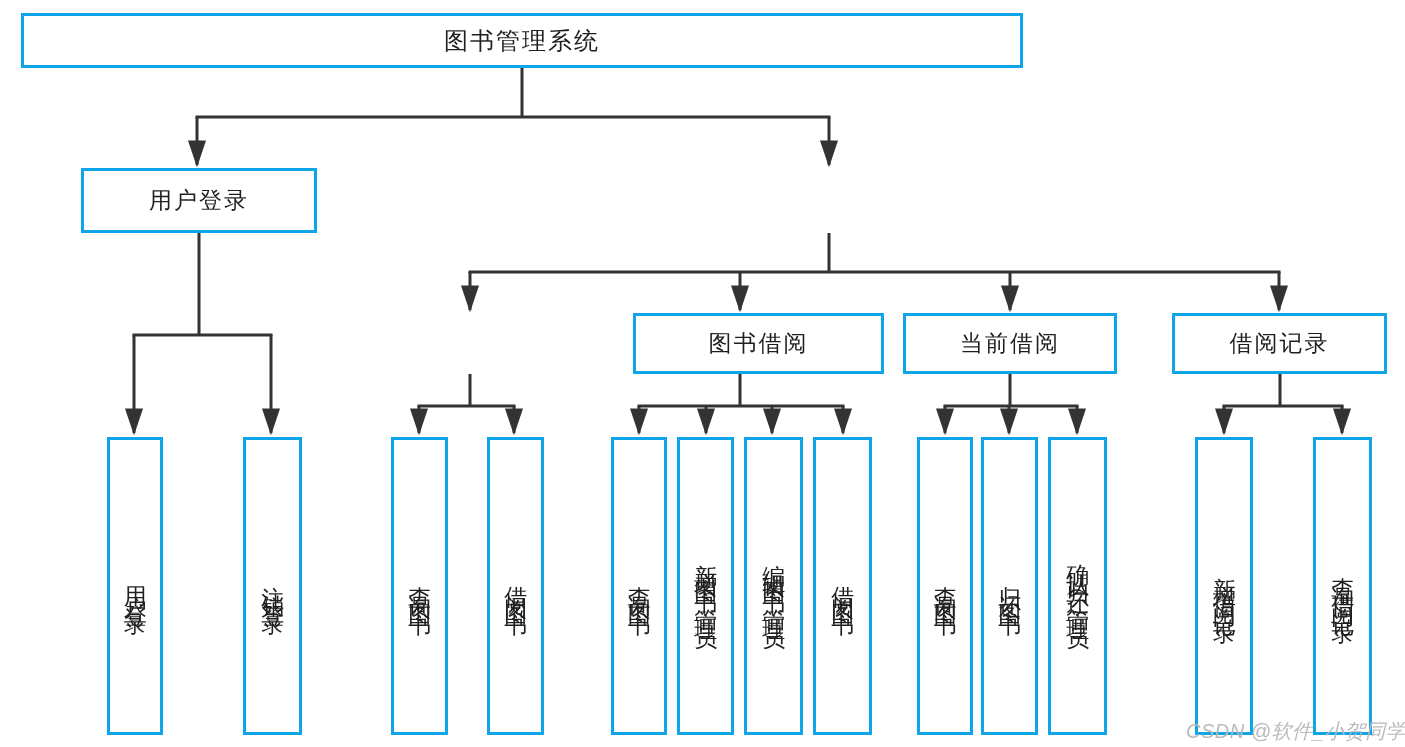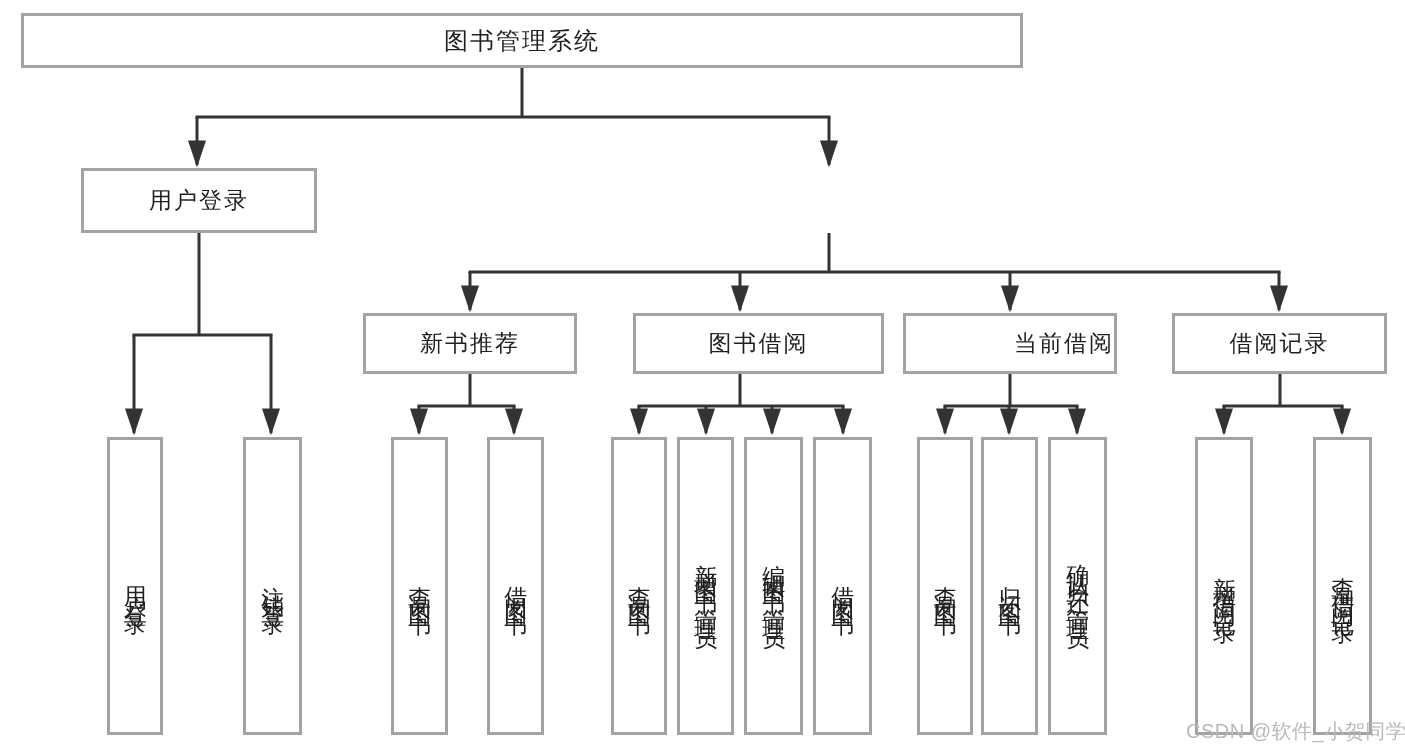--- a/index.html
+++ b/index.html
@@ -19,7 +19,7 @@
   .box {
     position: absolute;
     box-sizing: border-box;
-    border: 3px solid #a3a3a3;
+    border: 3px solid #0ea5e9;
     background: #ffffff;
     display: flex;
     align-items: center;

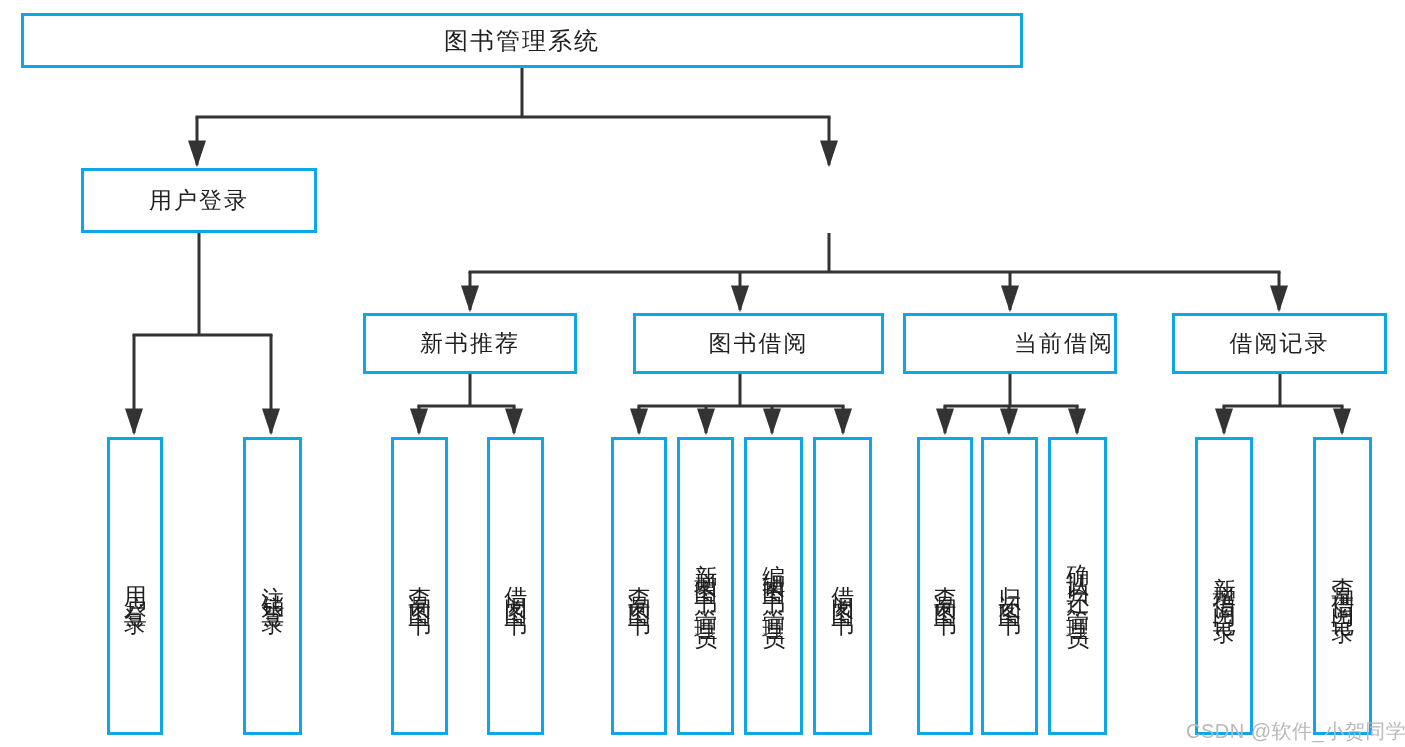--- a/index.html
+++ b/index.html
@@ -105,9 +105,6 @@
     <span>用户登录</span>
   </div>
 
-  <div class="box h" style="left:363px; top:313px; width:214px; height:61px;">
-    <span>新书推荐</span>
-  </div>
   <div class="box h" style="left:633px; top:313px; width:251px; height:61px;">
     <span>图书借阅</span>
   </div>

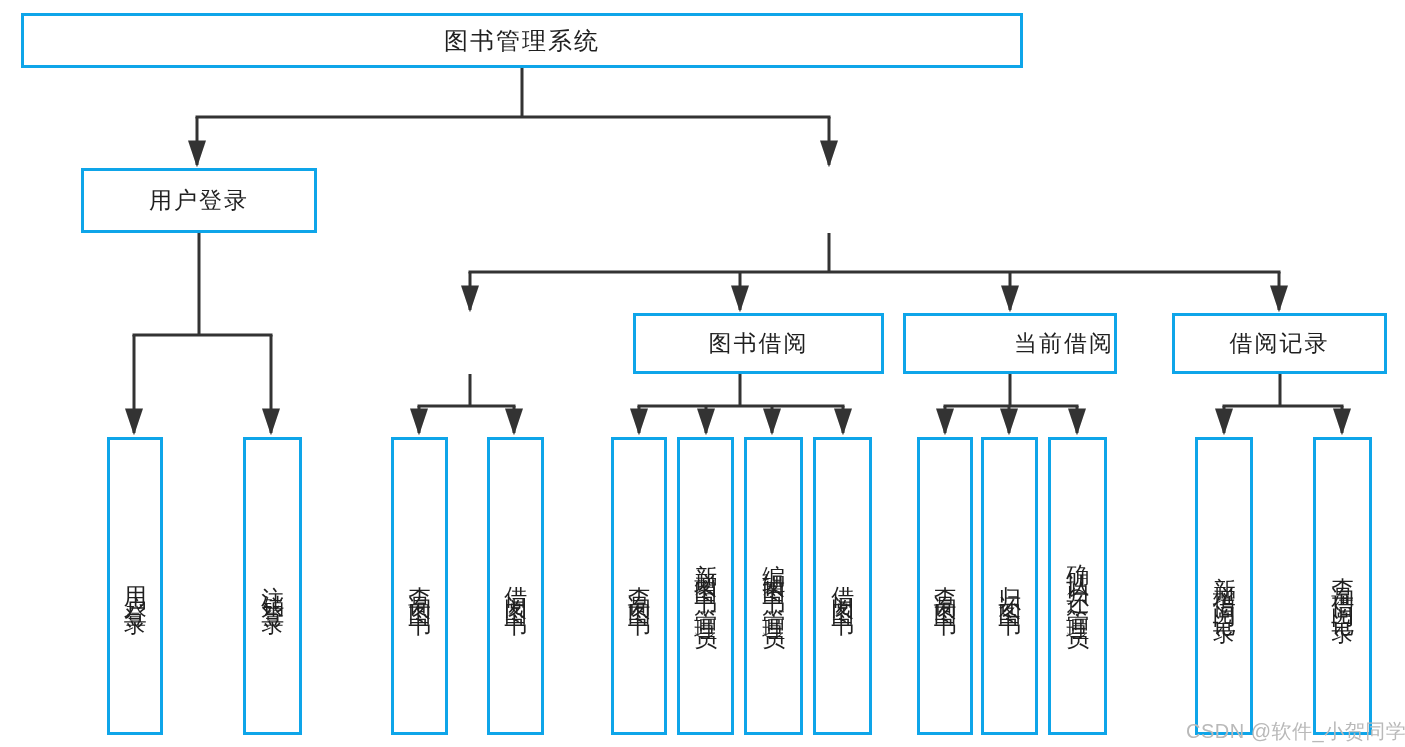--- a/index.html
+++ b/index.html
@@ -108,7 +108,7 @@
   <div class="box h" style="left:633px; top:313px; width:251px; height:61px;">
     <span>图书借阅</span>
   </div>
-  <div class="box h" style="left:903px; top:313px; width:214px; height:61px;justify-content:flex-end;">
+  <div class="box h" style="left:903px; top:313px; width:214px; height:61px;">
     <span>当前借阅</span>
   </div>
   <div class="box h" style="left:1172px; top:313px; width:215px; height:61px;">

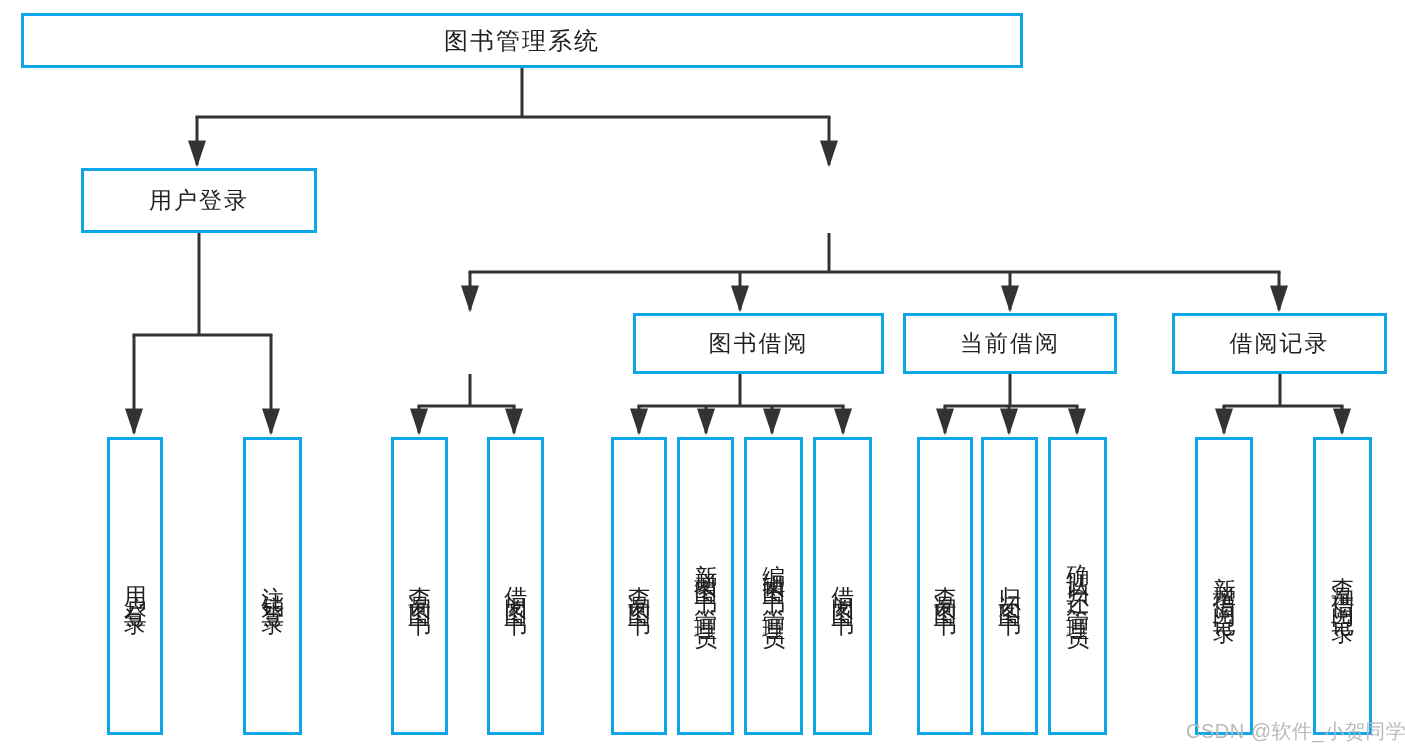--- a/index.html
+++ b/index.html
@@ -51,6 +51,7 @@
     white-space: nowrap;
     z-index: 5;
     letter-spacing: 0.5px;
+    font-style: italic;
   }
 </style>
 </head>

